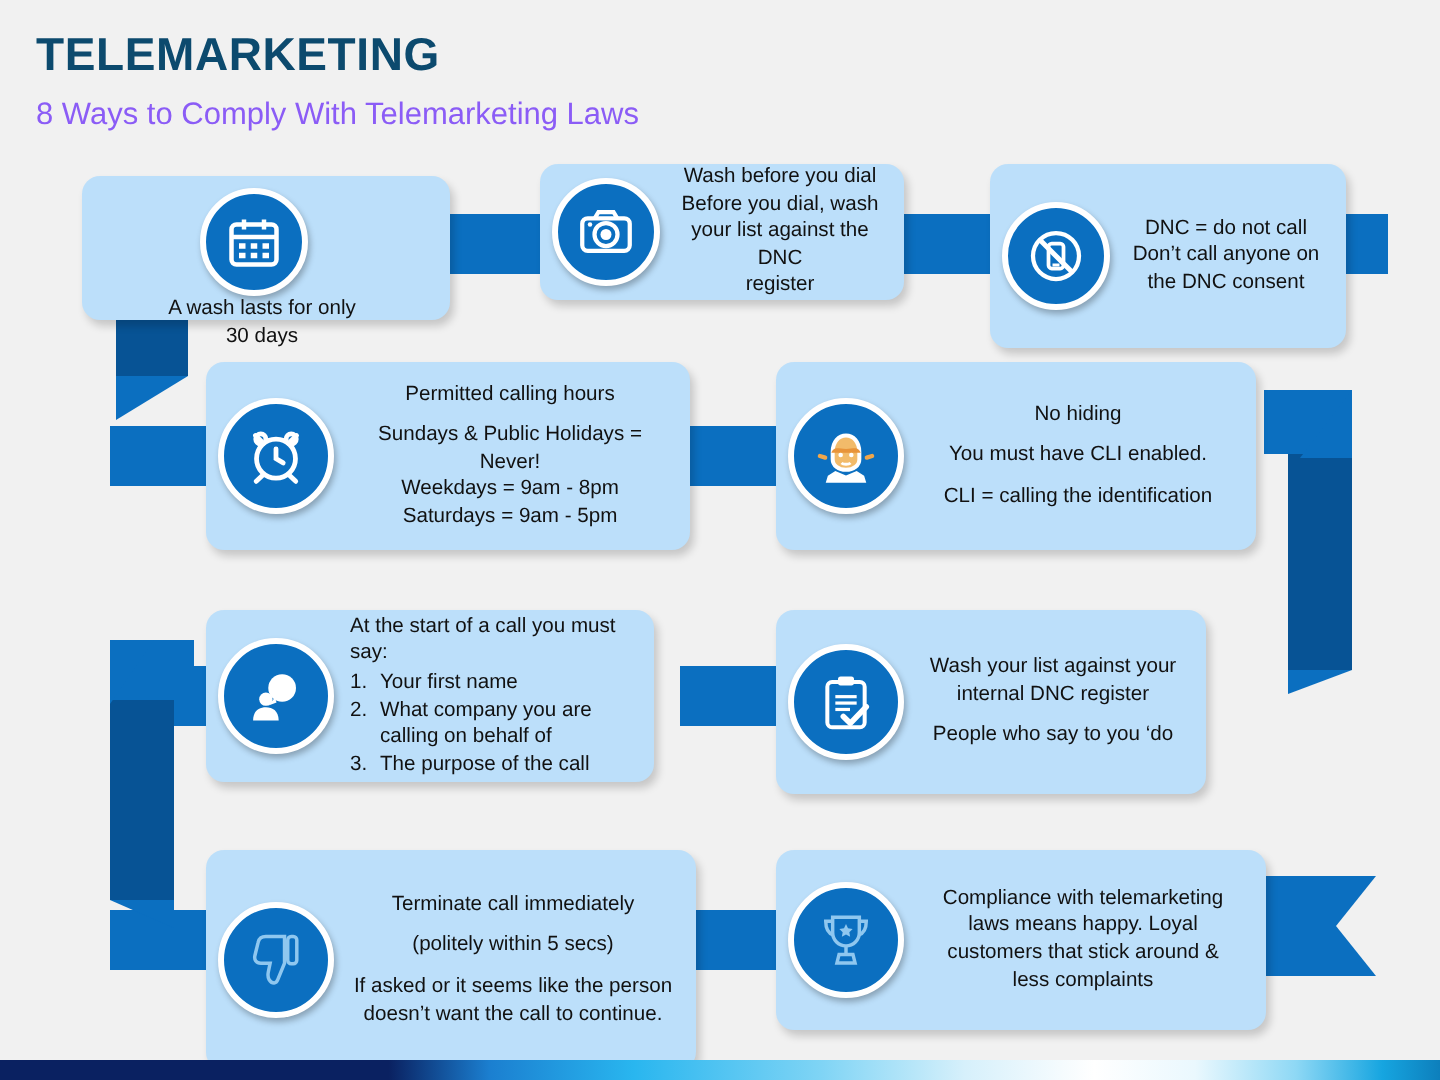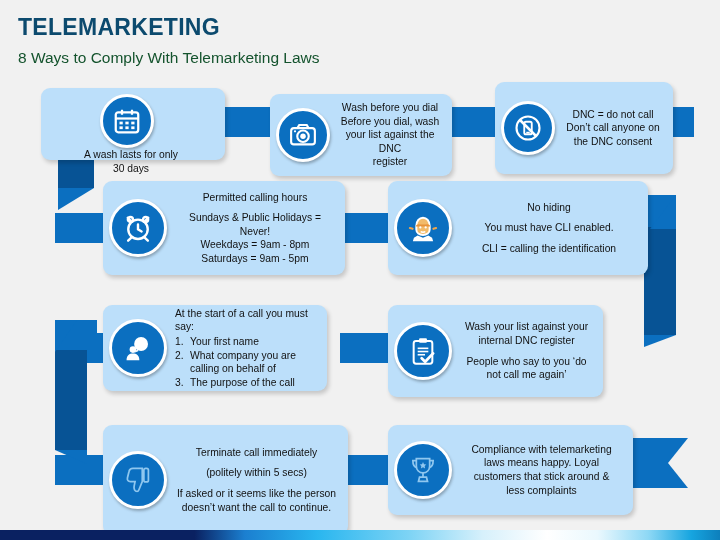--- a/index.html
+++ b/index.html
@@ -23,7 +23,7 @@
   }
   #subtitle {
     position: absolute; left: 18px; top: 49px;
-    font-size: 15.5px; color: #14532d; white-space: nowrap;
+    font-size: 15.5px; color: #8b5cf6; white-space: nowrap;
   }
 
   

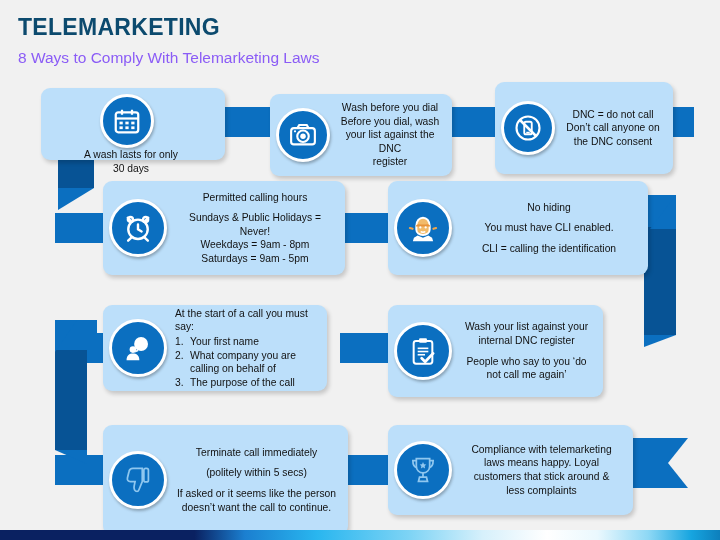--- a/index.html
+++ b/index.html
@@ -170,7 +170,7 @@
     </div>
   </div>
 
-  <div class="card" style="left:270px; top:82px; width:182px; height:82px;margin-top:12px;">
+  <div class="card" style="left:270px; top:82px; width:182px; height:68px;">
     <div class="icon-wrap">
       <svg viewBox="0 0 24 24" fill="none" stroke="#ffffff" stroke-width="1.7">
         <rect x="2.5" y="6.5" width="19" height="13" rx="2.2" fill="none"></rect>

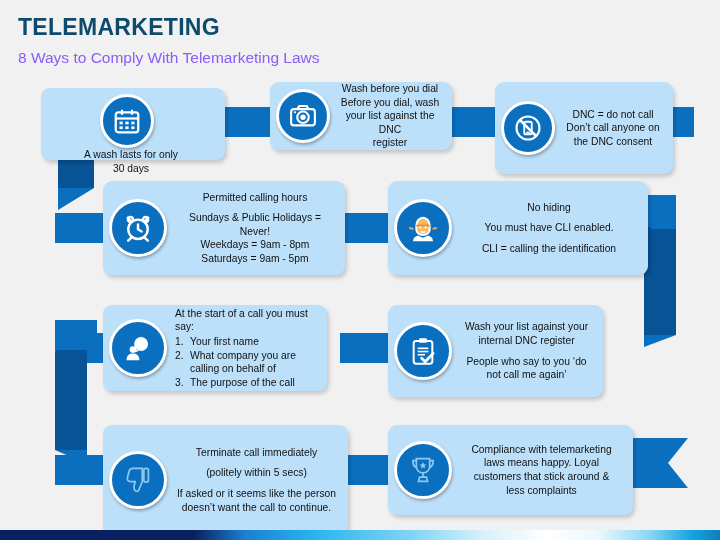--- a/index.html
+++ b/index.html
@@ -227,7 +227,7 @@
     </div>
   </div>
 
-  <div class="card wide" style="left:388px; top:181px; width:260px; height:94px;">
+  <div class="card wide" style="left:388px; top:181px; width:240px; height:94px;">
     <div class="icon-wrap">
       <svg viewBox="0 0 24 24" fill="none" stroke="#ffffff" stroke-width="1.5">
         <path d="M7 10.5 C7 6.6 9.3 4.3 12 4.3 C14.7 4.3 17 6.6 17 10.5 L17 13.2

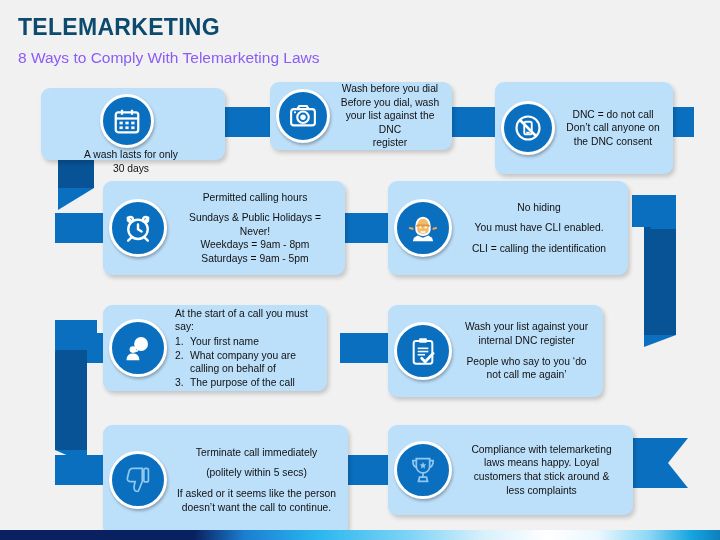--- a/index.html
+++ b/index.html
@@ -293,7 +293,6 @@
       <span class="ln">internal DNC register</span>
       <span class="gap"></span>
       <span class="ln">People who say to you ‘do</span>
-      <span class="ln">not call me again’</span>
     </div>
   </div>
 

